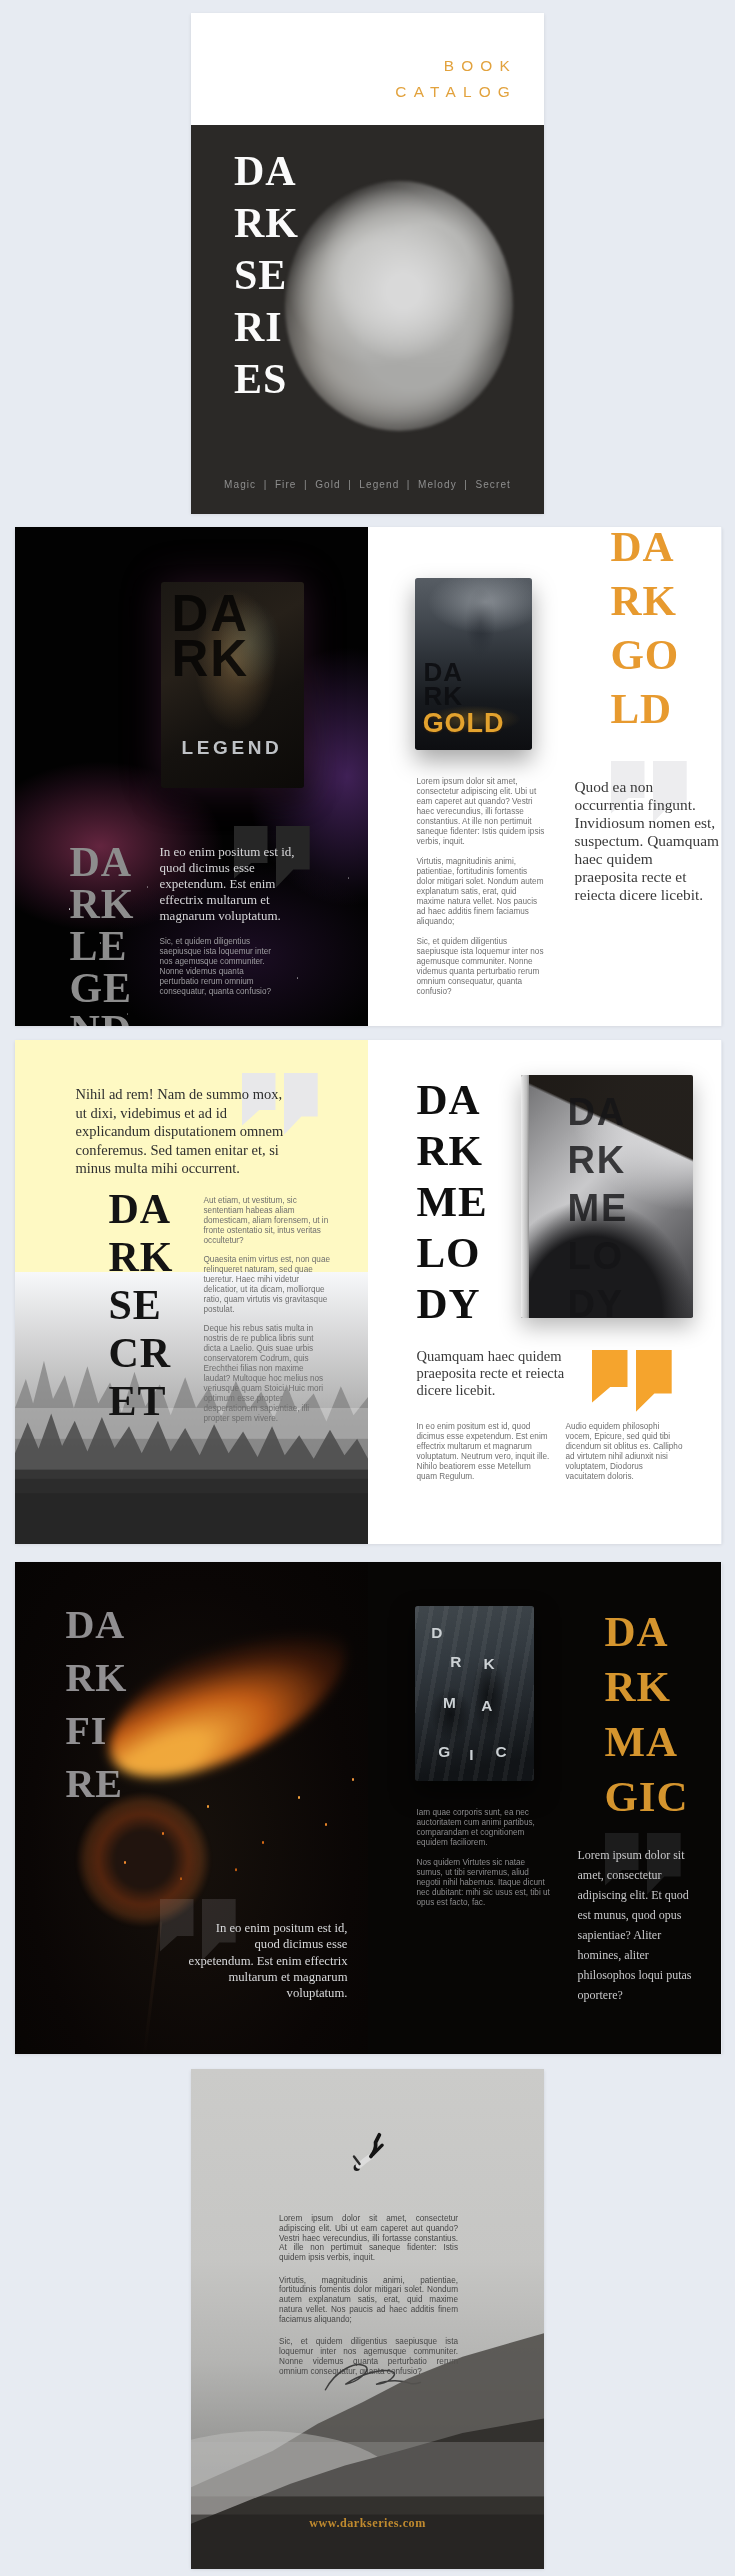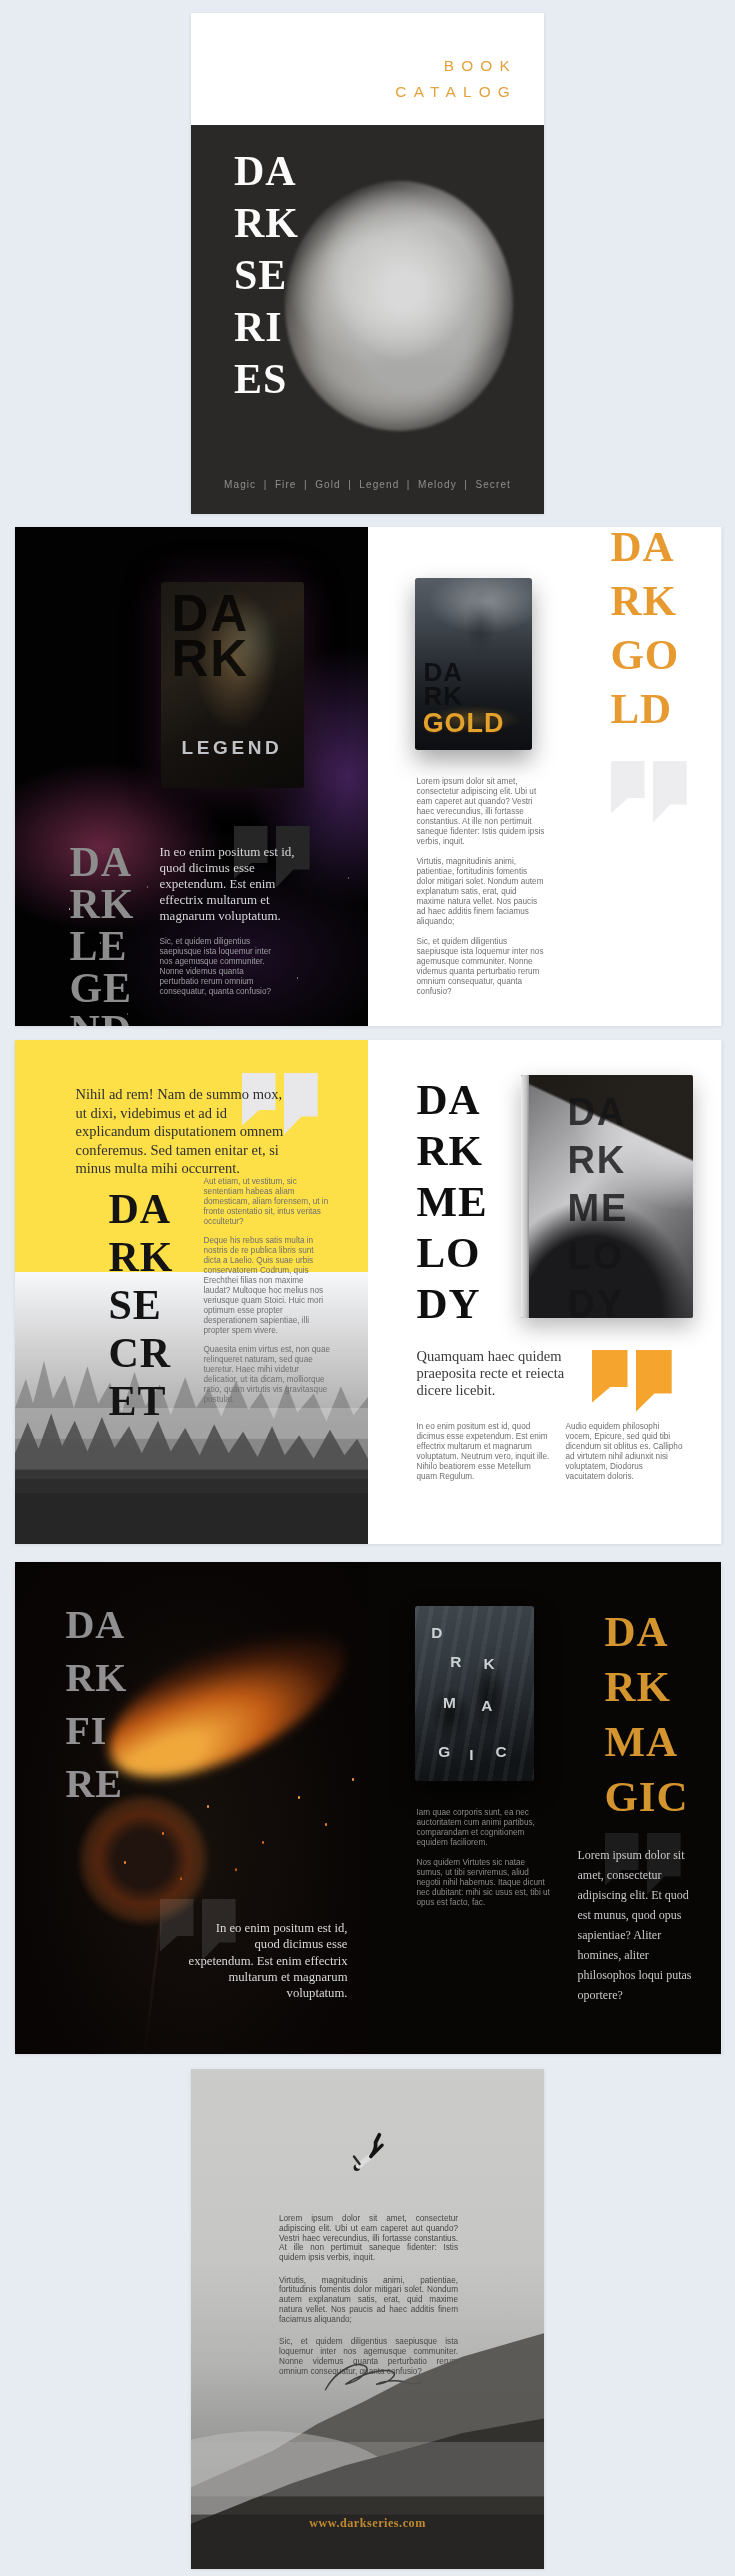--- a/index.html
+++ b/index.html
@@ -265,6 +265,7 @@
           <i></i>
           <i></i>
         </div>
+      <div class="serif gold-quote">Quod ea non occurrentia fingunt. Invidiosum nomen est, suspectum. Quamquam haec quidem praeposita recte et reiecta dicere licebit.</div>
     </div>
   </section>
 

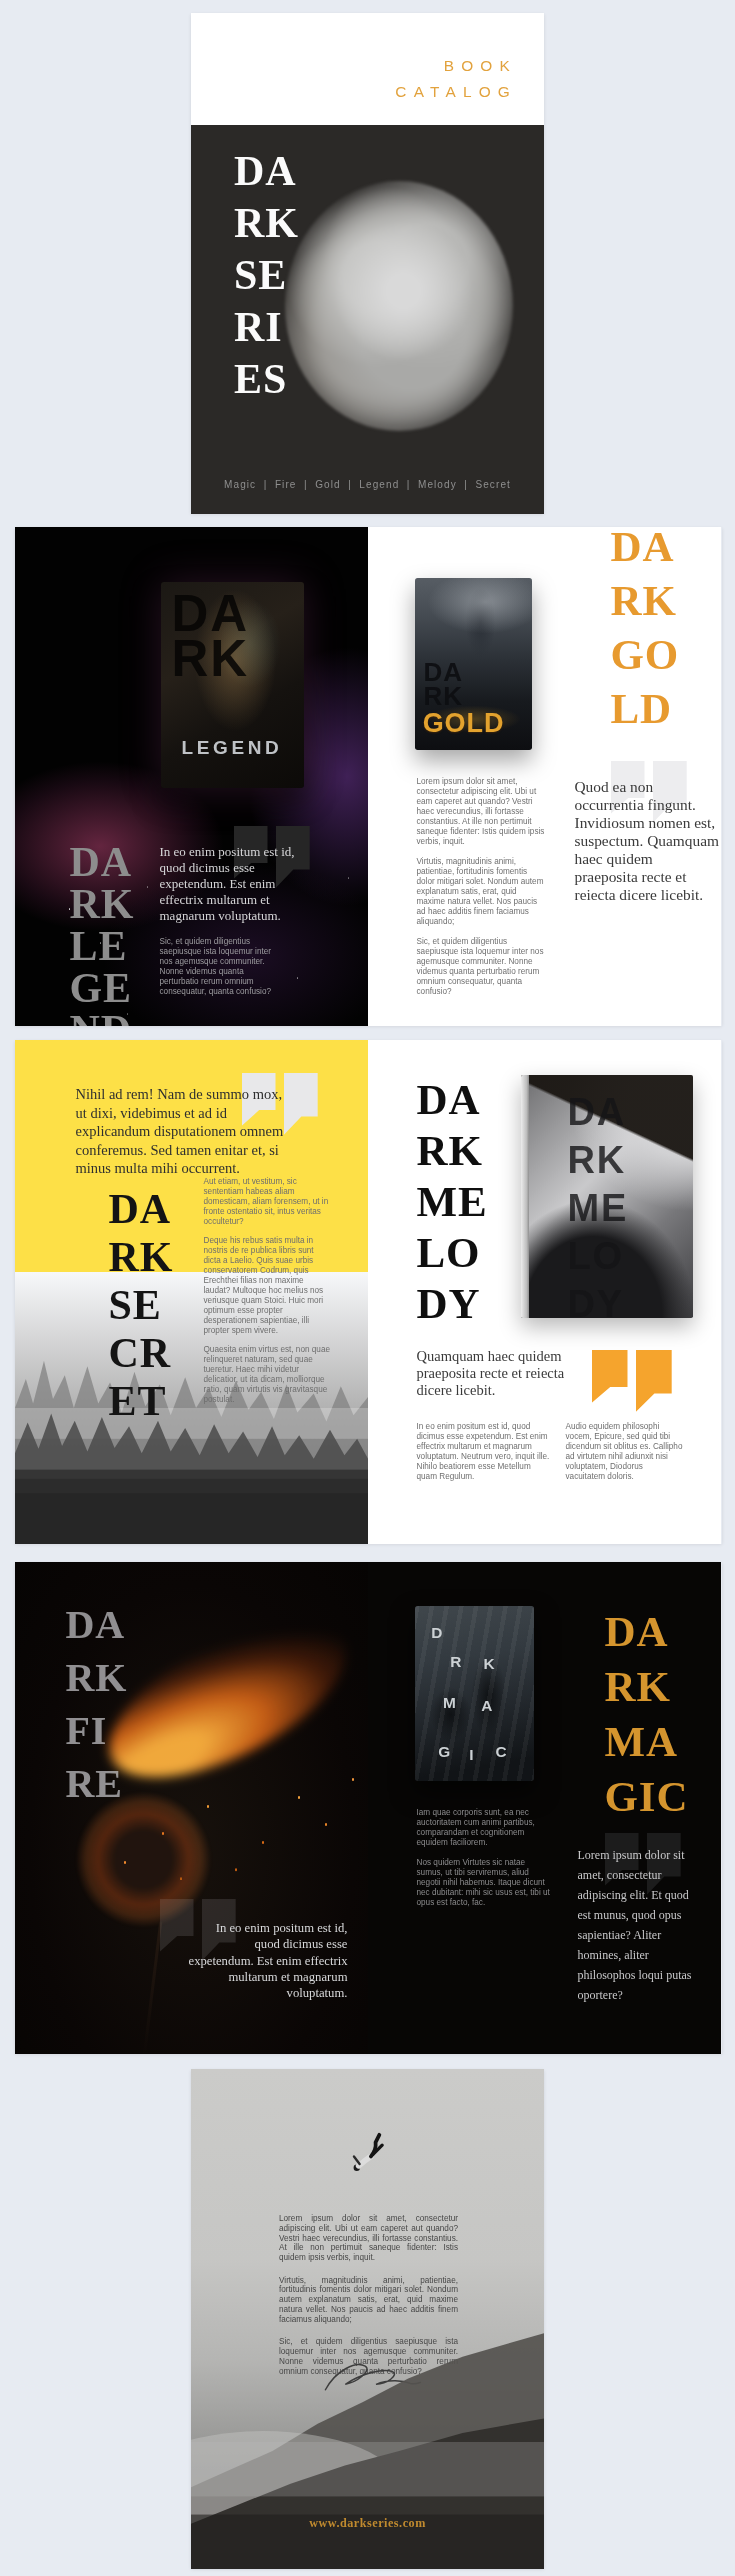--- a/index.html
+++ b/index.html
@@ -99,7 +99,7 @@
 
   
   #spread3{left:14.5px;top:1040px;width:707px;height:504px;}
-  .secret-page{left:0;background:#fde047;}
+  .secret-page{left:0;background:#fef9c3;}
   .forest{position:absolute;left:0;bottom:0;width:353px;height:272px;}
   .secret-pq{left:227px;top:33px;}
   .secret-pq i{background:#e8e8ea;}

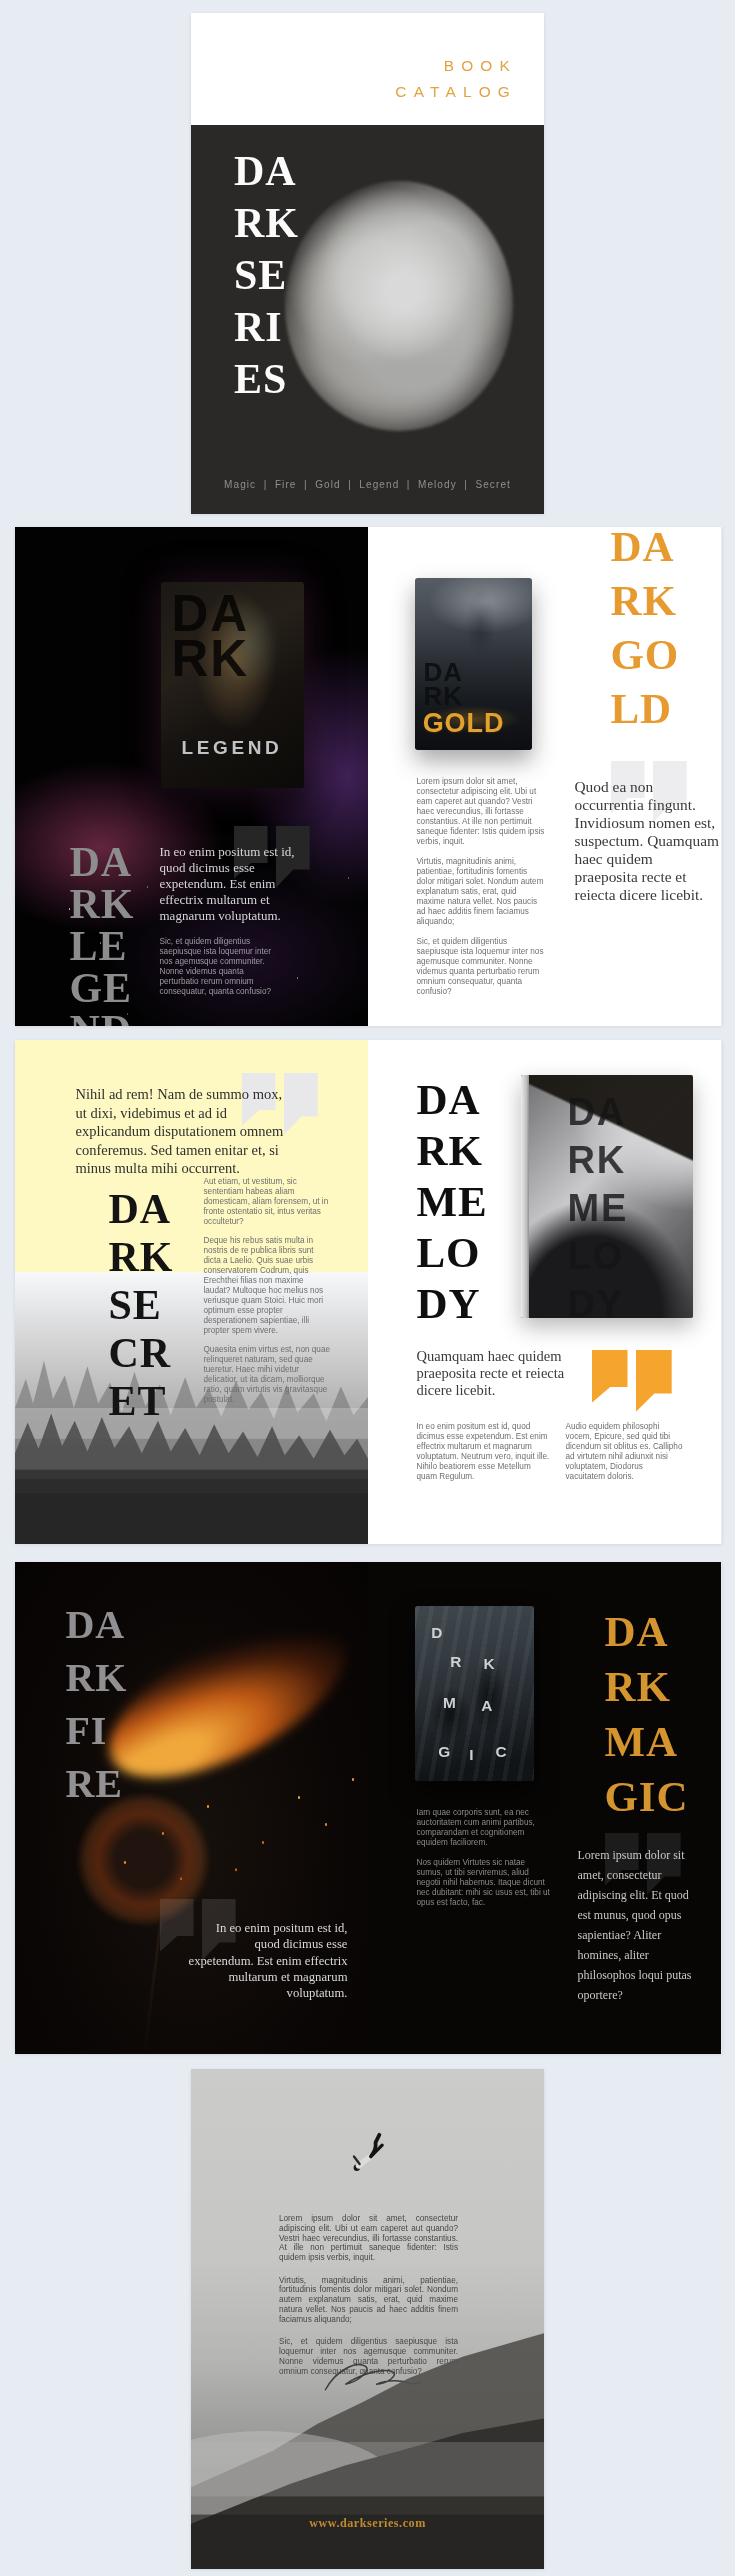--- a/index.html
+++ b/index.html
@@ -106,7 +106,7 @@
   .secret-intro{position:absolute;left:61px;top:45px;width:219px;
       font-size:14.5px;line-height:18.6px;color:#2f2f2f;z-index:2;}
   .secret-stack{left:94px;top:145px;font-size:42px;line-height:48px;color:#141414;z-index:2;}
-  .secret-col{position:absolute;left:189px;top:137px;width:127px;color:#6e6e6e;z-index:2;}
+  .secret-col{position:absolute;left:189px;top:156px;width:127px;color:#6e6e6e;z-index:2;}
   .secret-col p{margin-bottom:9px;}
 
   .melody-page{left:353px;background:#ffffff;}

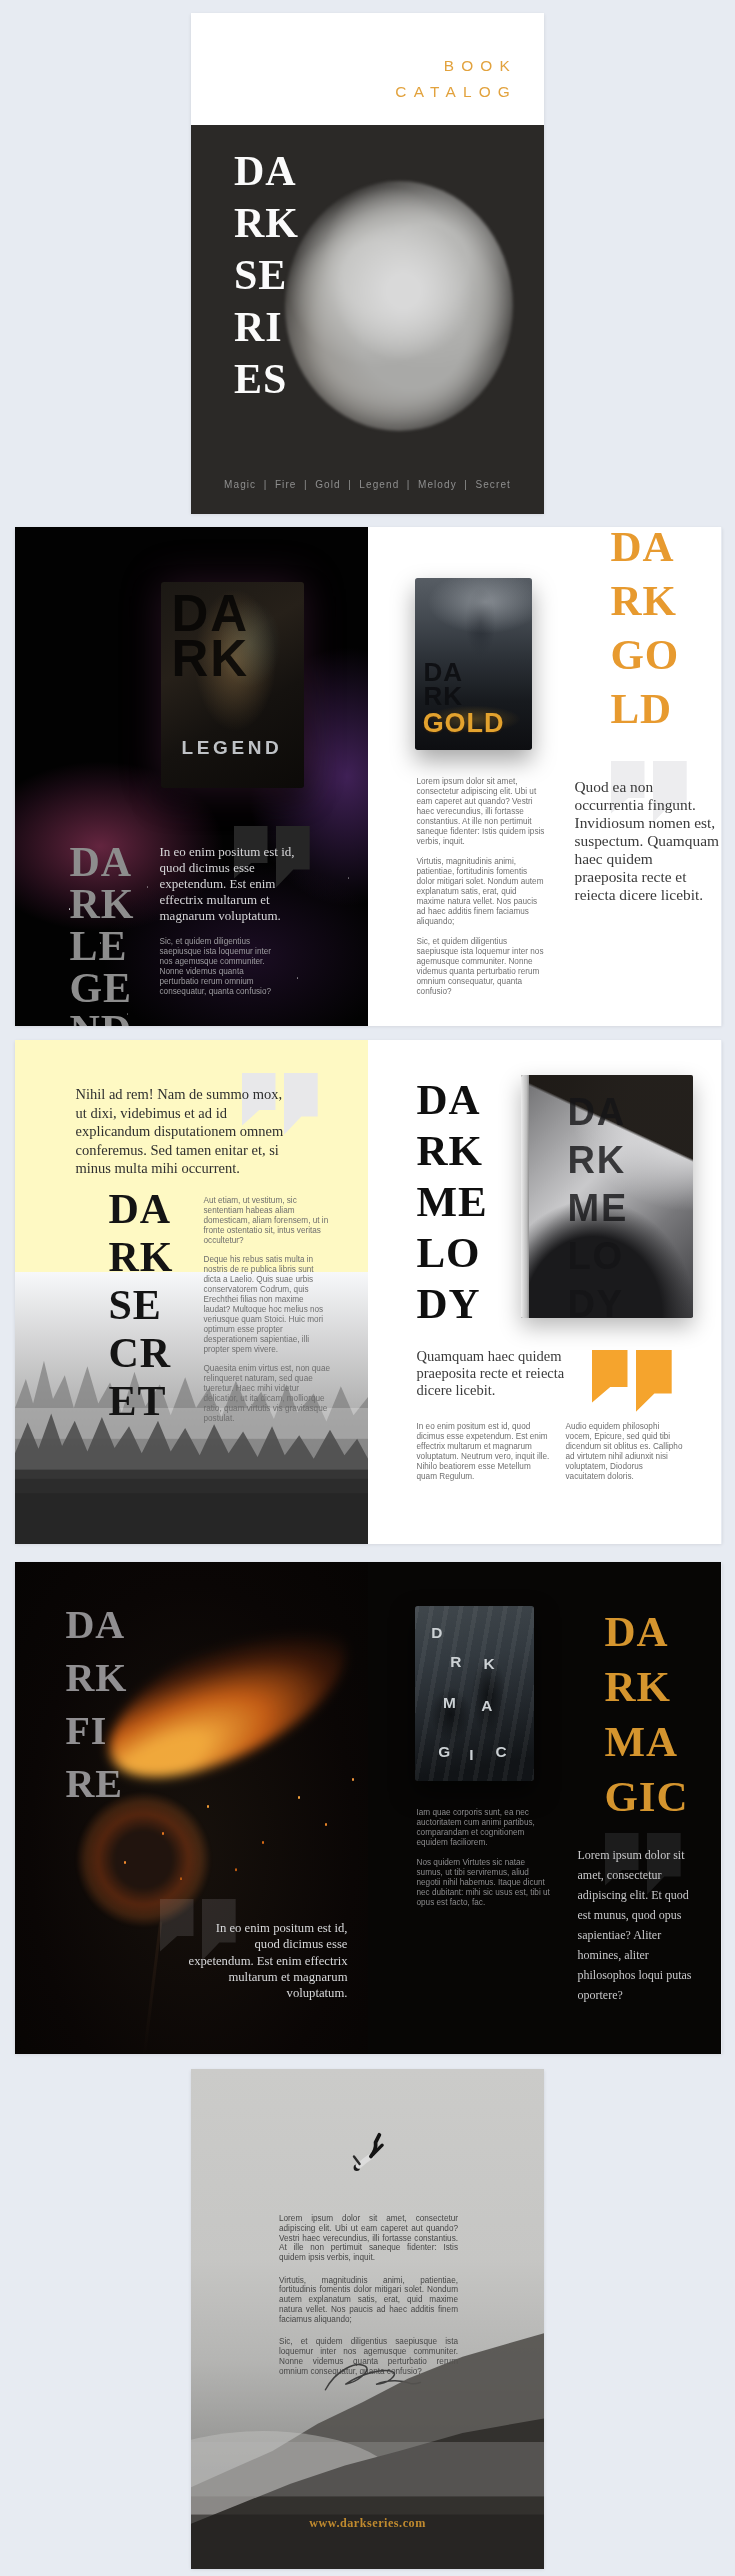--- a/index.html
+++ b/index.html
@@ -300,8 +300,8 @@
       </div>
       <div class="smallcol sans secret-col">
         <p>Aut etiam, ut vestitum, sic sententiam habeas aliam domesticam, aliam forensem, ut in fronte ostentatio sit, intus veritas occultetur?</p>
+        <p>Quaesita enim virtus est, non quae relinqueret naturam, sed quae tueretur. Haec mihi videtur delicatior, ut ita dicam, molliorque ratio, quam virtutis vis gravitasque postulat.</p>
         <p>Deque his rebus satis multa in nostris de re publica libris sunt dicta a Laelio. Quis suae urbis conservatorem Codrum, quis Erechthei filias non maxime laudat? Multoque hoc melius nos veriusque quam Stoici. Huic mori optimum esse propter desperationem sapientiae, illi propter spem vivere.</p>
-        <p>Quaesita enim virtus est, non quae relinqueret naturam, sed quae tueretur. Haec mihi videtur delicatior, ut ita dicam, molliorque ratio, quam virtutis vis gravitasque postulat.</p>
       </div>
     </div>
 

